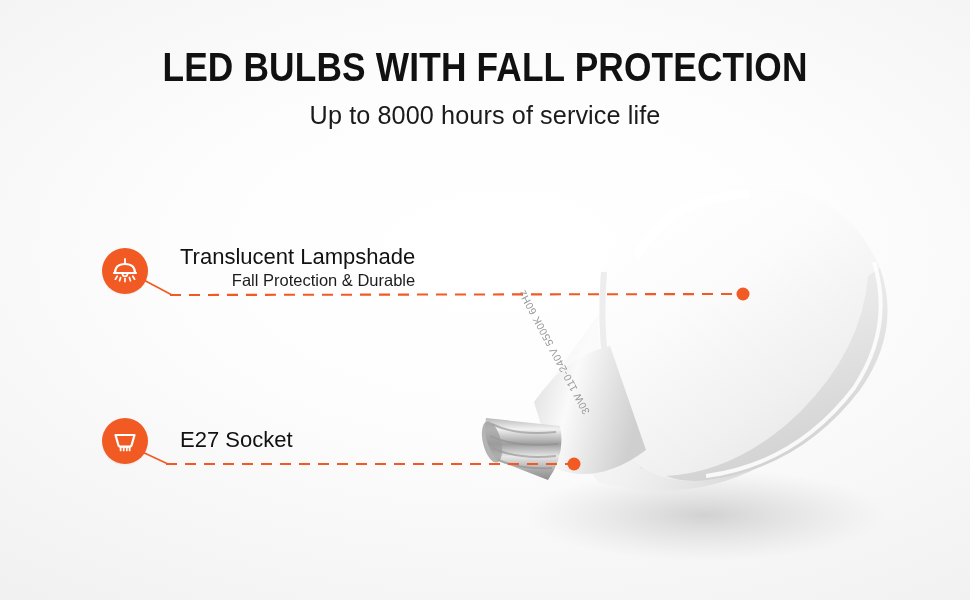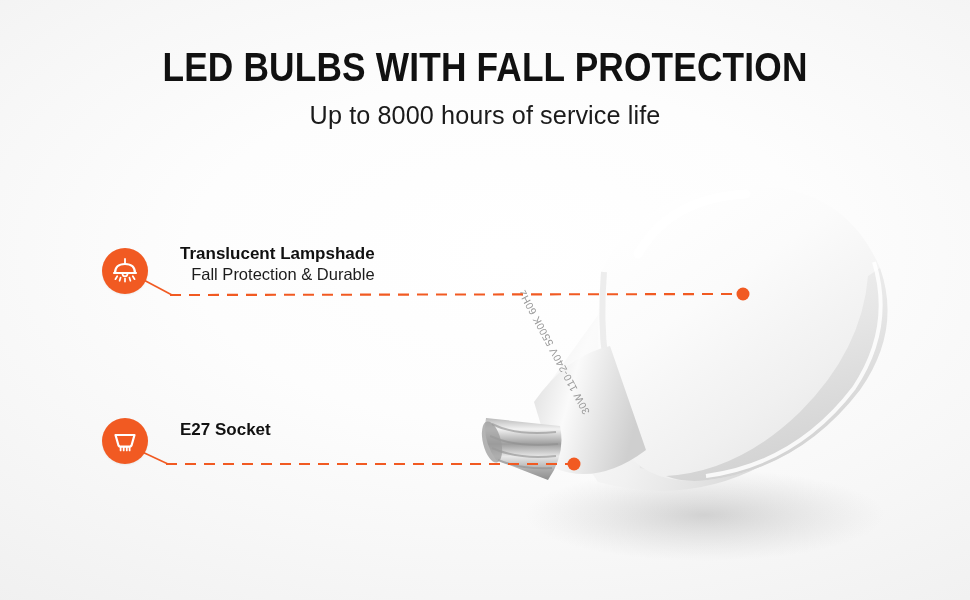--- a/index.html
+++ b/index.html
@@ -86,8 +86,8 @@
     left: 78px;
   }
   .callout-title {
-    font-size: 17px;
-    font-weight: bold;
+    font-size: 22px;
+    font-weight: normal;
     color: #111111;
     line-height: 1.18;
     white-space: nowrap;

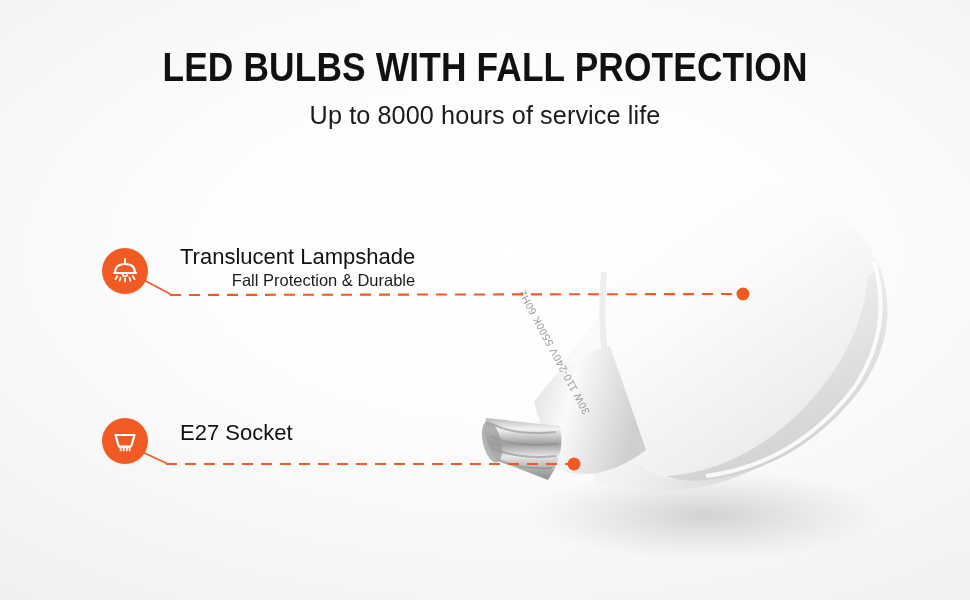--- a/index.html
+++ b/index.html
@@ -279,7 +279,7 @@
         </g>
       </svg>
     </div>
-    <div class="callout-text" style="top:2px;">
+    <div class="callout-text" style="top:9px;">
       <div class="callout-title">E27 Socket</div>
     </div>
   </div>

